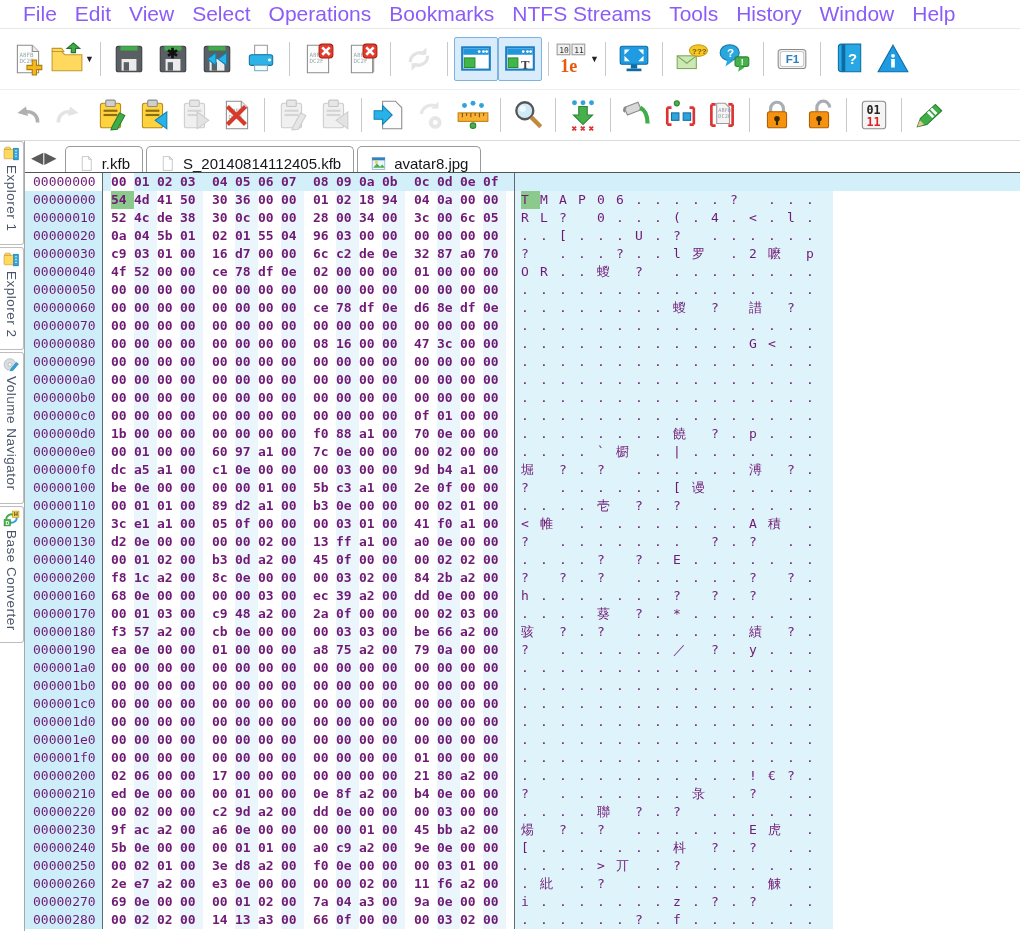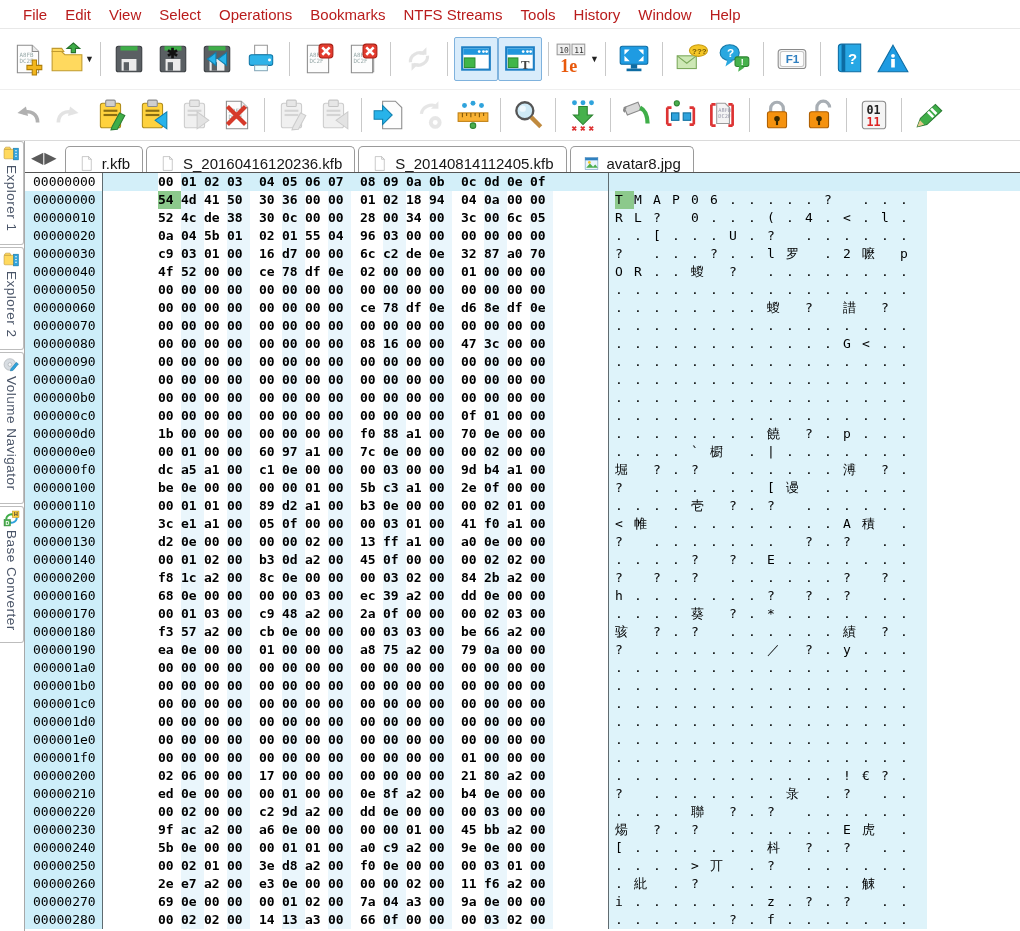--- a/index.html
+++ b/index.html
@@ -5,7 +5,7 @@
   html,body{margin:0;padding:0;}
   body{width:1020px;height:931px;overflow:hidden;background:#fff;font-family:"Liberation Sans",sans-serif;}
   #menubar{height:28px;display:flex;align-items:center;padding-left:14px;border-bottom:1px solid #e8e8e8;background:#fff;}
-  .menu-item{padding:0 9px;font-size:15px;color:#b91c1c;cursor:default;white-space:nowrap;}
+  .menu-item{padding:0 9px;font-size:21px;color:#8b5cf6;cursor:default;white-space:nowrap;}
   #toolbar1{height:60px;display:flex;align-items:center;padding-left:6px;border-bottom:1px solid #efefef;background:#fff;}
   #toolbar2{height:50px;display:flex;align-items:center;padding-left:6px;border-bottom:1px solid #dadada;background:#fff;}
   .tbtn{width:44px;height:44px;display:flex;align-items:center;justify-content:center;flex:0 0 auto;}

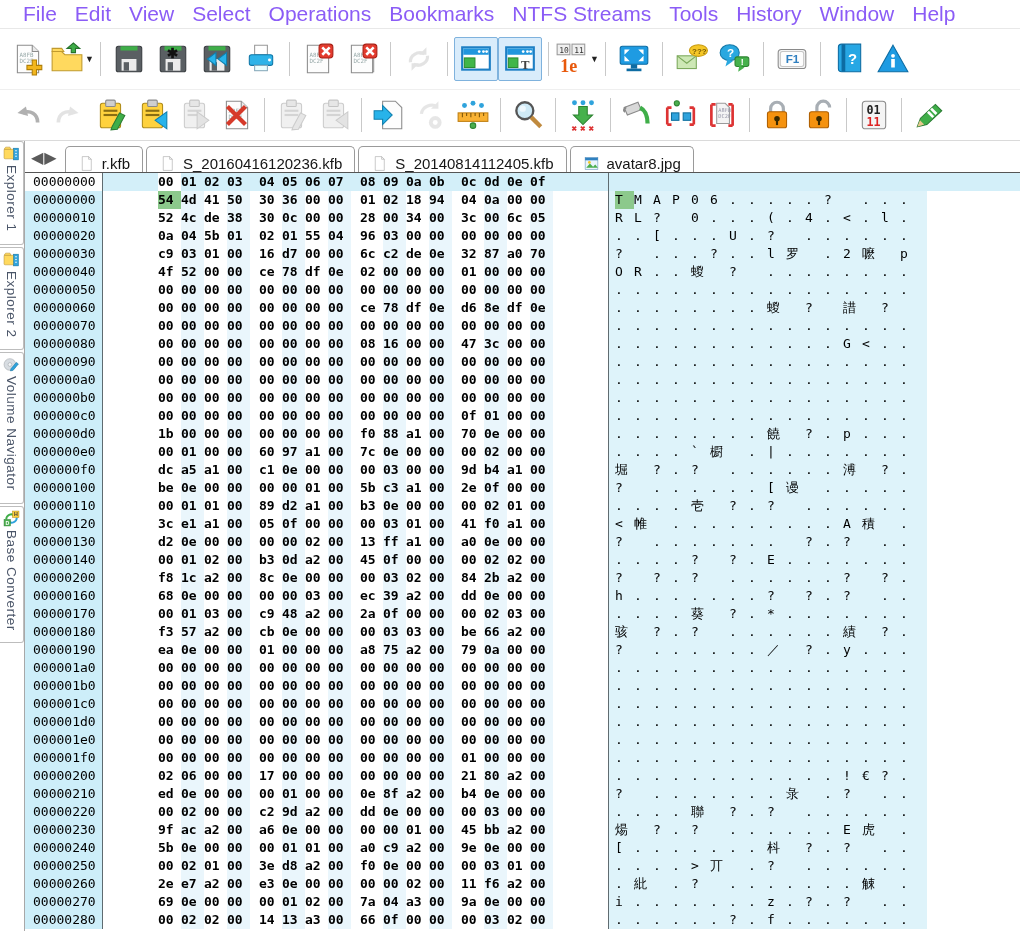--- a/index.html
+++ b/index.html
@@ -463,13 +463,6 @@
             <path d="M8 3h12l5 5v21H8z" fill="#fff" stroke="#9a9a9a"></path>
             <path d="M20 3v5h5" fill="none" stroke="#9a9a9a"></path>
           </svg>
-          <span>S_20160416120236.kfb</span>
-        </div>
-        <div class="tab">
-          <svg width="17" height="17" viewBox="0 0 32 32">
-            <path d="M8 3h12l5 5v21H8z" fill="#fff" stroke="#9a9a9a"></path>
-            <path d="M20 3v5h5" fill="none" stroke="#9a9a9a"></path>
-          </svg>
           <span>S_20140814112405.kfb</span>
         </div>
         <div class="tab">

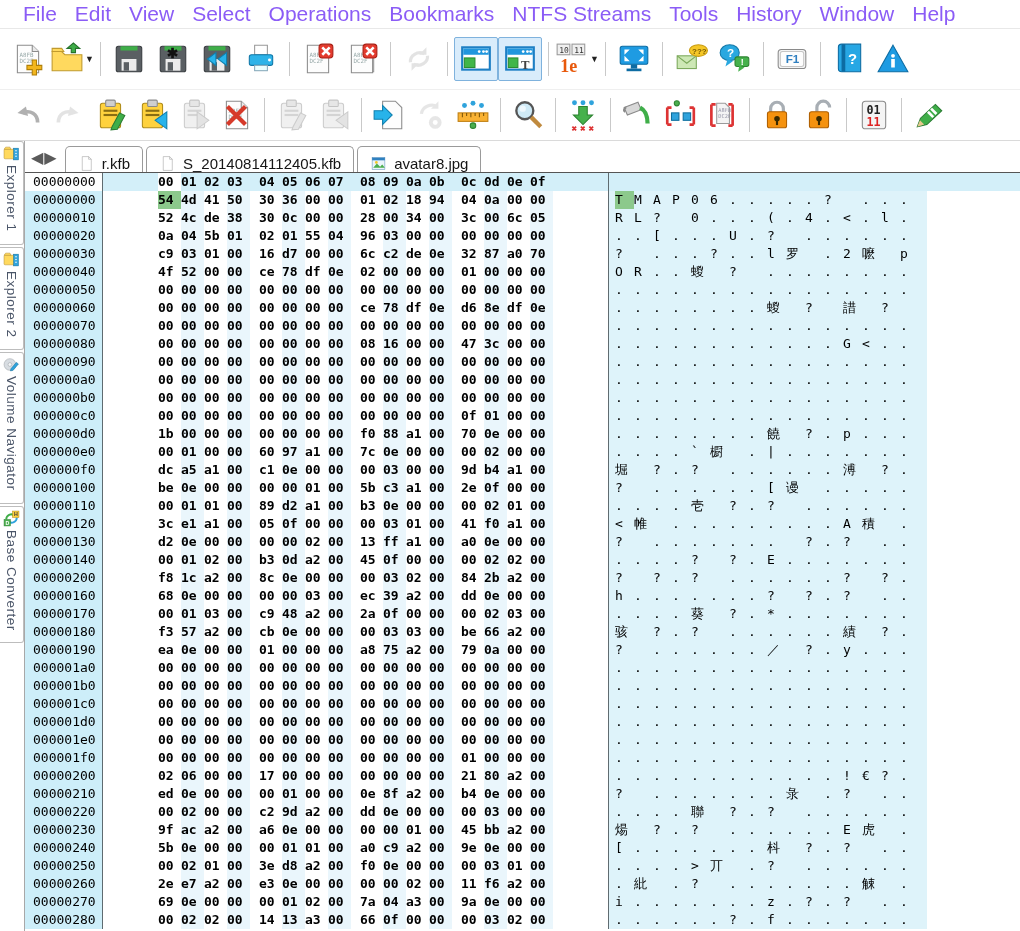--- a/index.html
+++ b/index.html
@@ -25,7 +25,7 @@
   .tab.active{height:28px;font-size:16px;padding:0 13px;}
   .tab-close{font-size:16px;font-weight:bold;margin-left:12px;color:#111;}
   #hexwrap{flex:1;background:#fff;overflow:hidden;}
-  .hrow{height:18px;display:flex;font:13px/18px "DejaVu Sans Mono",monospace;color:#000000;gap:47px;}
+  .hrow{height:18px;display:flex;font:13px/18px "DejaVu Sans Mono",monospace;color:#701a75;}
   .oc{width:69px;background:#cdeef9;padding-left:8px;border-right:1px solid #5f6b70;flex:0 0 auto;}
   .bc{width:403px;display:flex;padding-left:8px;flex:0 0 auto;font-weight:bold;}
   .byte{width:23px;flex:0 0 auto;}

